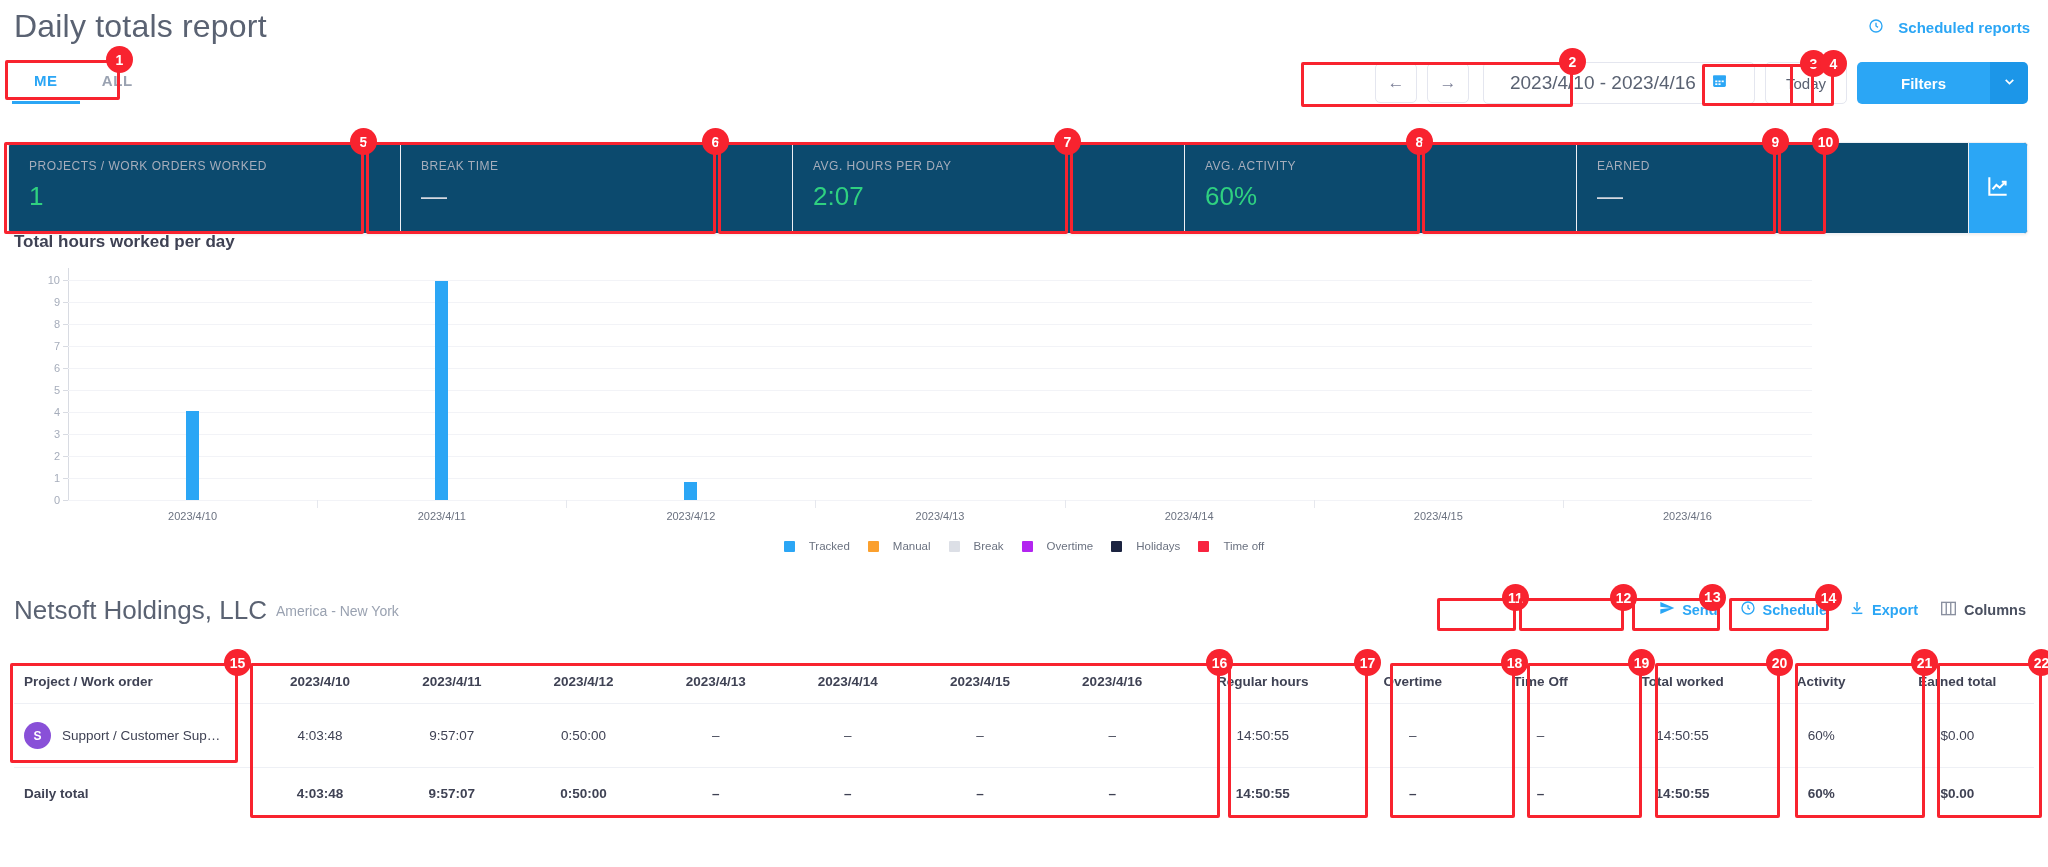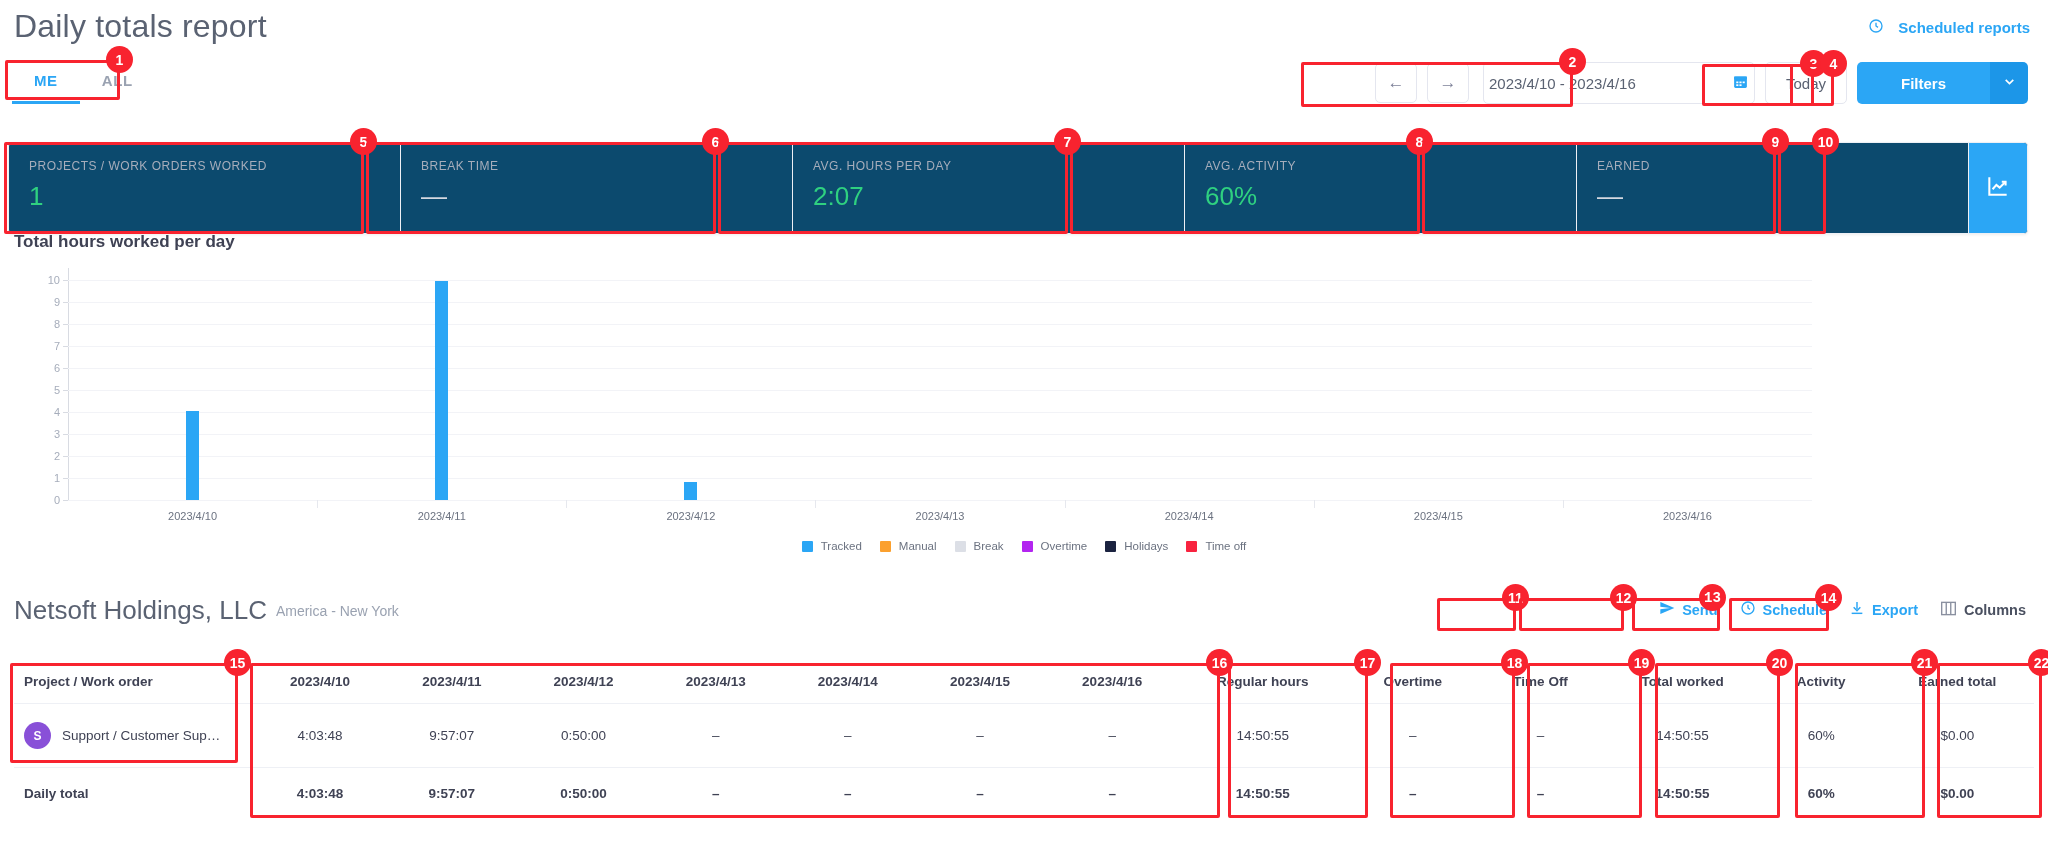--- a/index.html
+++ b/index.html
@@ -39,8 +39,8 @@
   }
   .date-box{
     width:272px;height:42px;border:1px solid #e4e6ef;border-radius:5px;background:#fff;
-    display:flex;align-items:center;justify-content:space-between;padding:0 5px;
-    font-size:15px;color:#5a6272;font-weight:500;cursor:pointer;margin-left:4px;
+    display:flex;align-items:center;justify-content:space-between;padding:0 26px;
+    font-size:19px;color:#5a6272;font-weight:500;cursor:pointer;margin-left:4px;
   }
   .today-btn{
     height:42px;border:1px solid #e4e6ef;border-radius:5px;background:#fff;

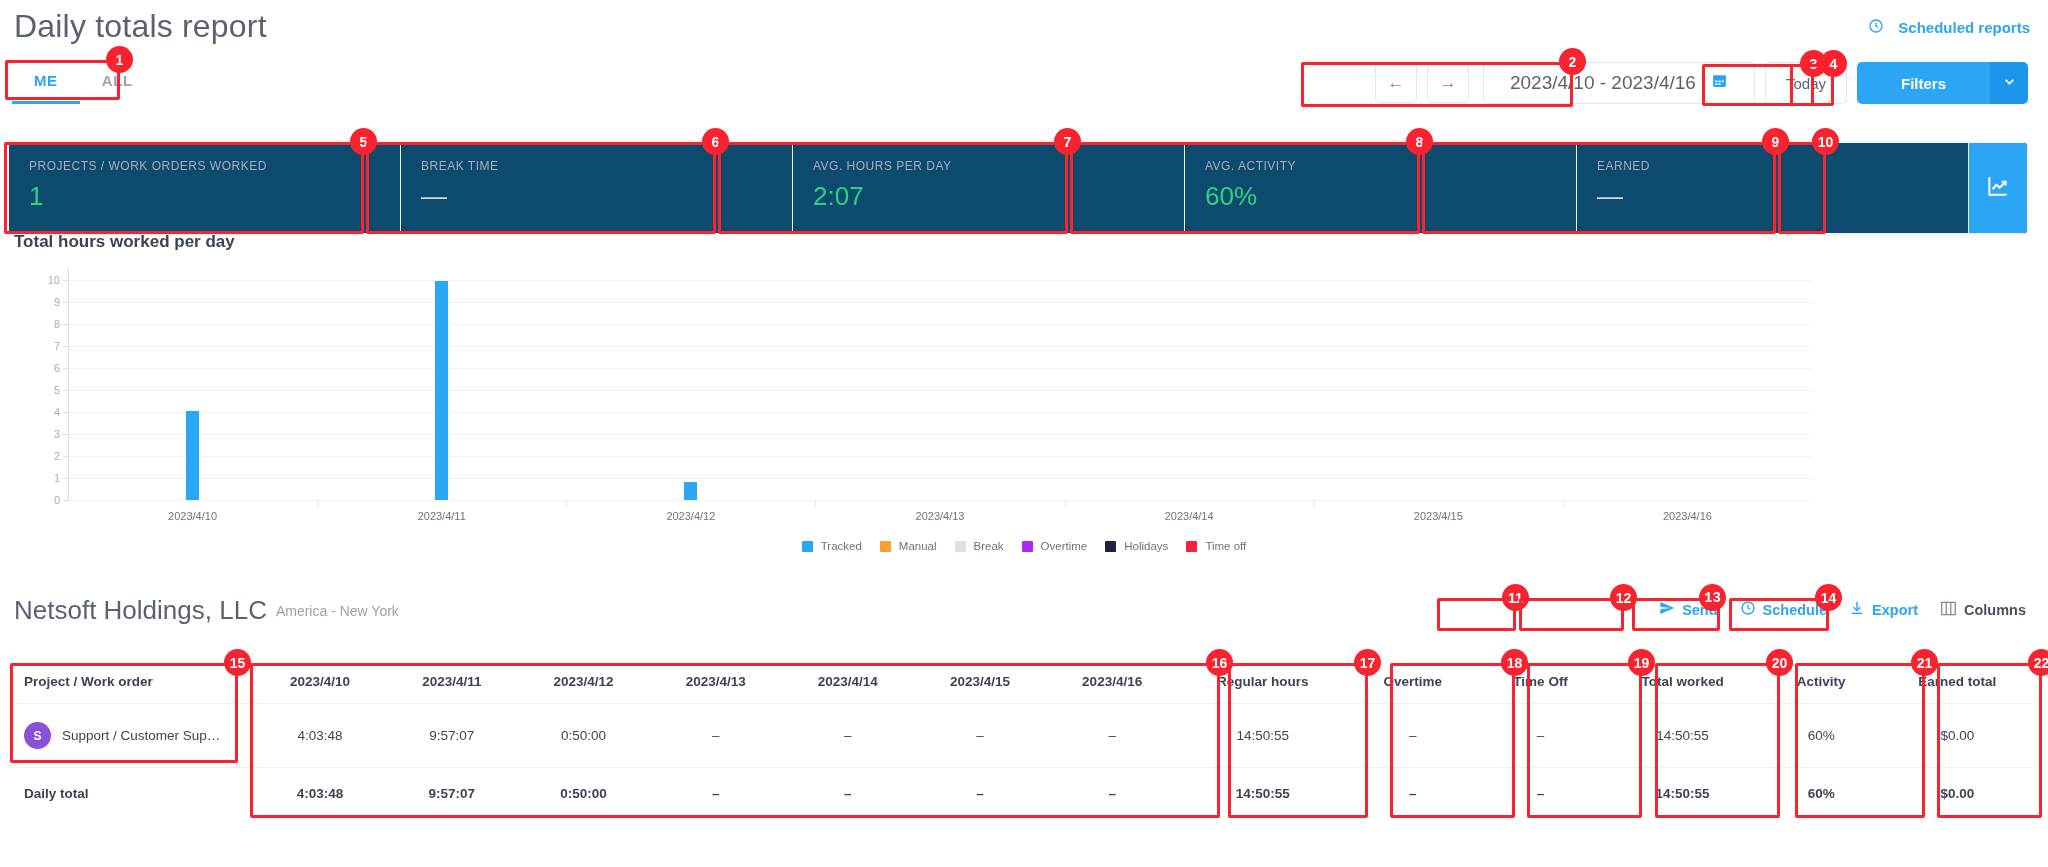--- a/index.html
+++ b/index.html
@@ -98,7 +98,7 @@
     position:absolute; left:0; right:0; top:540px;
     display:flex; justify-content:center; gap:18px; align-items:center;
   }
-  .legend-item{ display:flex;align-items:center;gap:8px;font-size:11.5px;color:#6b7280; }
+  .legend-item{ display:flex;align-items:center;gap:14px;font-size:11.5px;color:#6b7280; }
   .legend-swatch{ width:11px;height:11px;border-radius:1px; }
 
   

